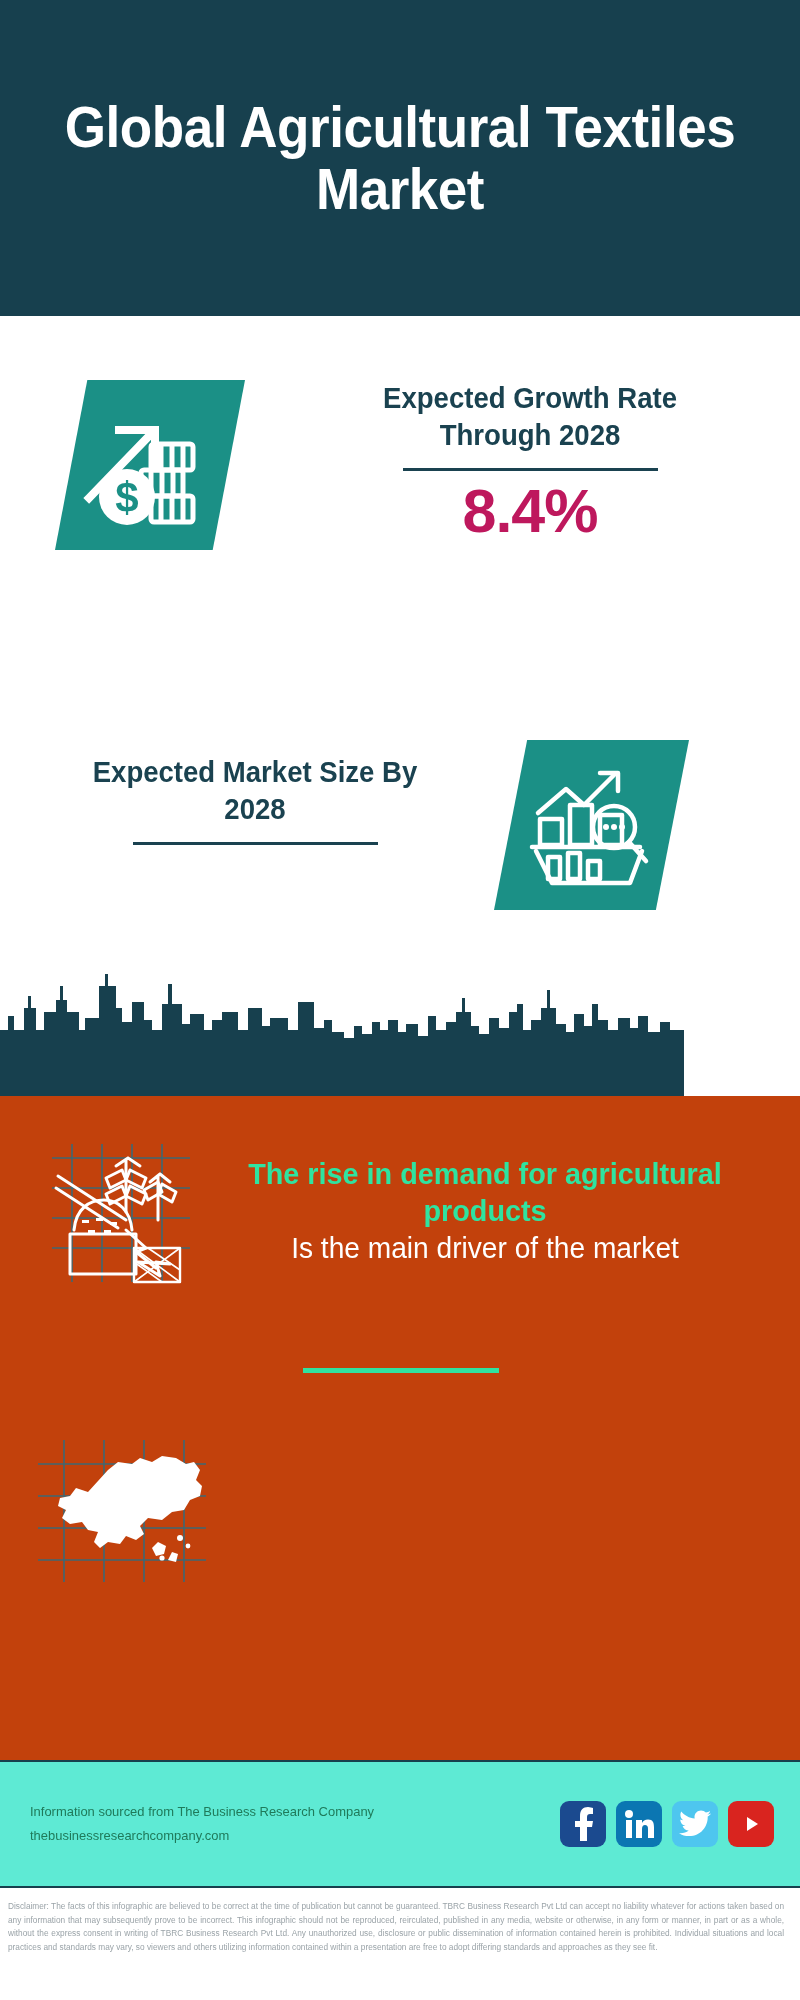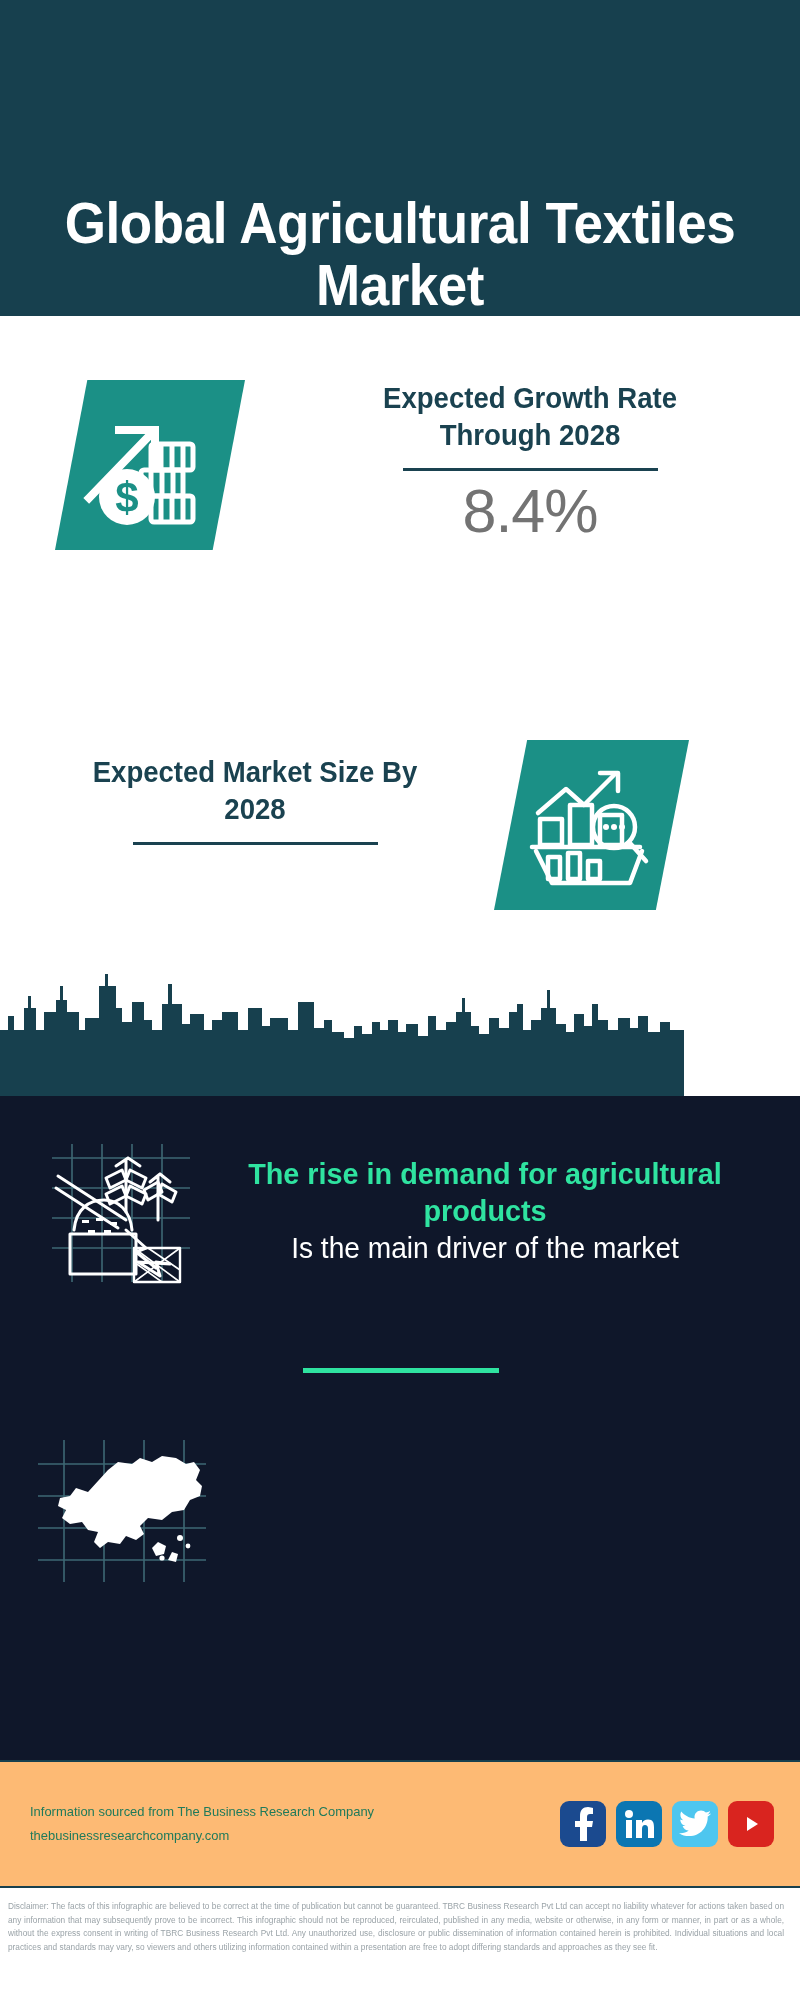--- a/index.html
+++ b/index.html
@@ -9,7 +9,7 @@
 
   
   .header { position:absolute; left:0; top:0; width:800px; height:316px;
-    background:#17404e; display:flex; align-items:flex-end; justify-content:center; }
+    background:#17404e; display:flex; align-items:center; justify-content:center; }
   .header-title { color:#ffffff; font-size:57px; line-height:1.09; font-weight:bold;
     text-align:center; letter-spacing:-0.5px; padding:0 22px;
     font-family:"Liberation Sans", sans-serif; transform:scaleX(0.93); }

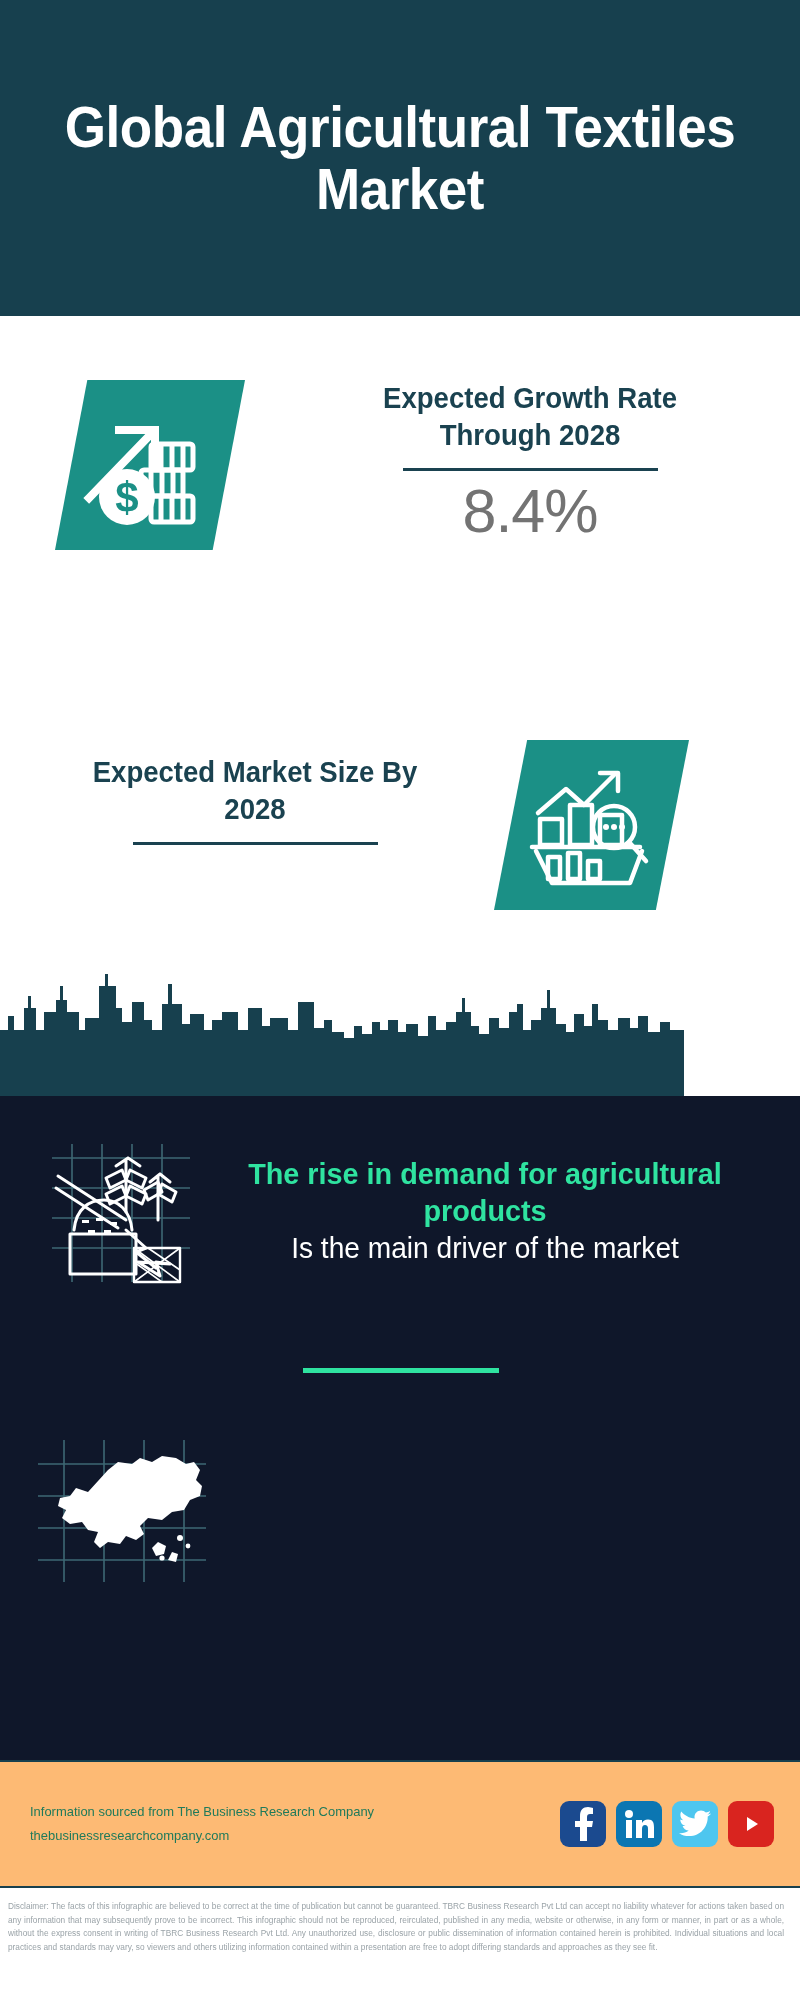--- a/index.html
+++ b/index.html
@@ -27,7 +27,7 @@
   .stat-label { color:#1a4250; font-size:29px; font-weight:bold; line-height:1.27;
     text-align:center; transform:scaleX(0.95); }
   .stat-rule { height:3px; background:#1a4250; margin:14px auto 8px; }
-  .stat-value { color:#737373; font-size:61px; font-weight:normal; text-align:center;
+  .stat-value { color:#be185d; font-size:61px; font-weight:bold; text-align:center;
     line-height:1.05; letter-spacing:-1px; }
 
   .stat-1 { position:absolute; left:330px; top:64px; width:400px; }

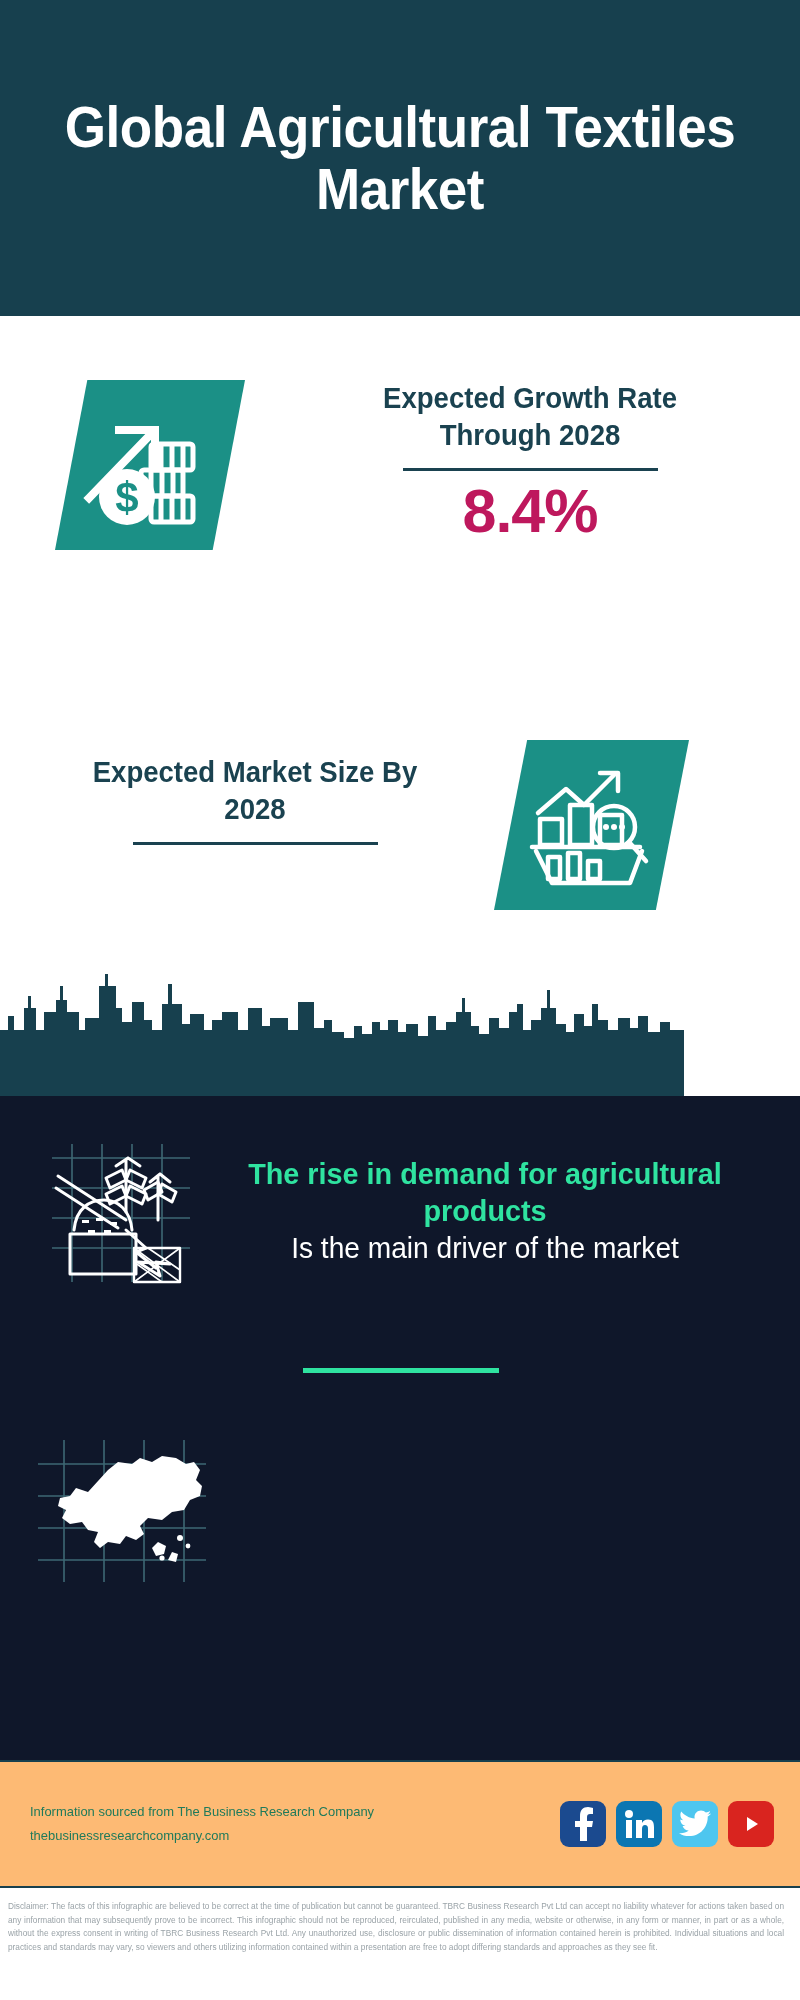--- a/index.html
+++ b/index.html
@@ -40,7 +40,7 @@
   .skyline svg { display:block; width:800px; height:130px; }
 
   
-  .dark { position:absolute; left:0; top:1096px; width:800px; height:664px; background:#0f172a; }
+  .dark { position:absolute; left:0; top:1096px; width:800px; height:664px; background:#c2410c; }
 
   .fact { position:absolute; display:flex; align-items:center; }
   .fact-1 { left:30px; top:40px; width:740px; }

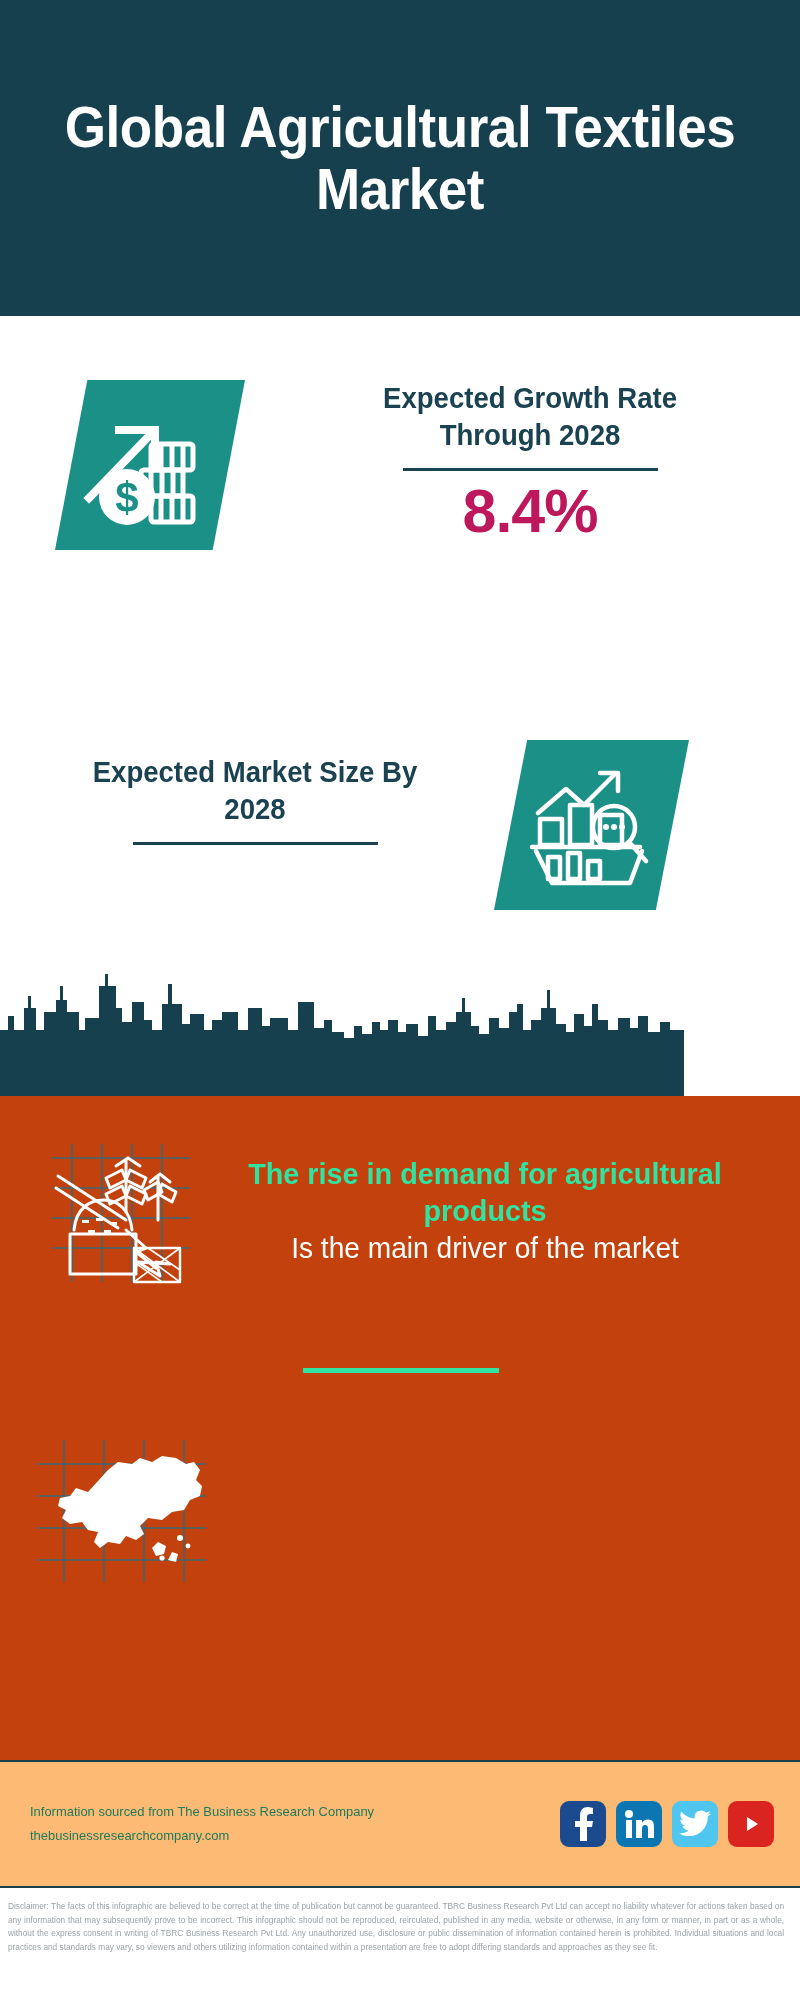--- a/index.html
+++ b/index.html
@@ -58,7 +58,7 @@
 
   
   .footer { position:absolute; left:0; top:1760px; width:800px; height:128px;
-    background:#fdba74; border-top:2px solid #17404e; border-bottom:2px solid #17404e;
+    background:#5eead4; border-top:2px solid #17404e; border-bottom:2px solid #17404e;
     display:flex; align-items:center; }
   .src { margin-left:30px; color:#1f7a5a; font-size:13.5px; line-height:1.75;
     transform:scaleX(0.96); transform-origin:left center; }

